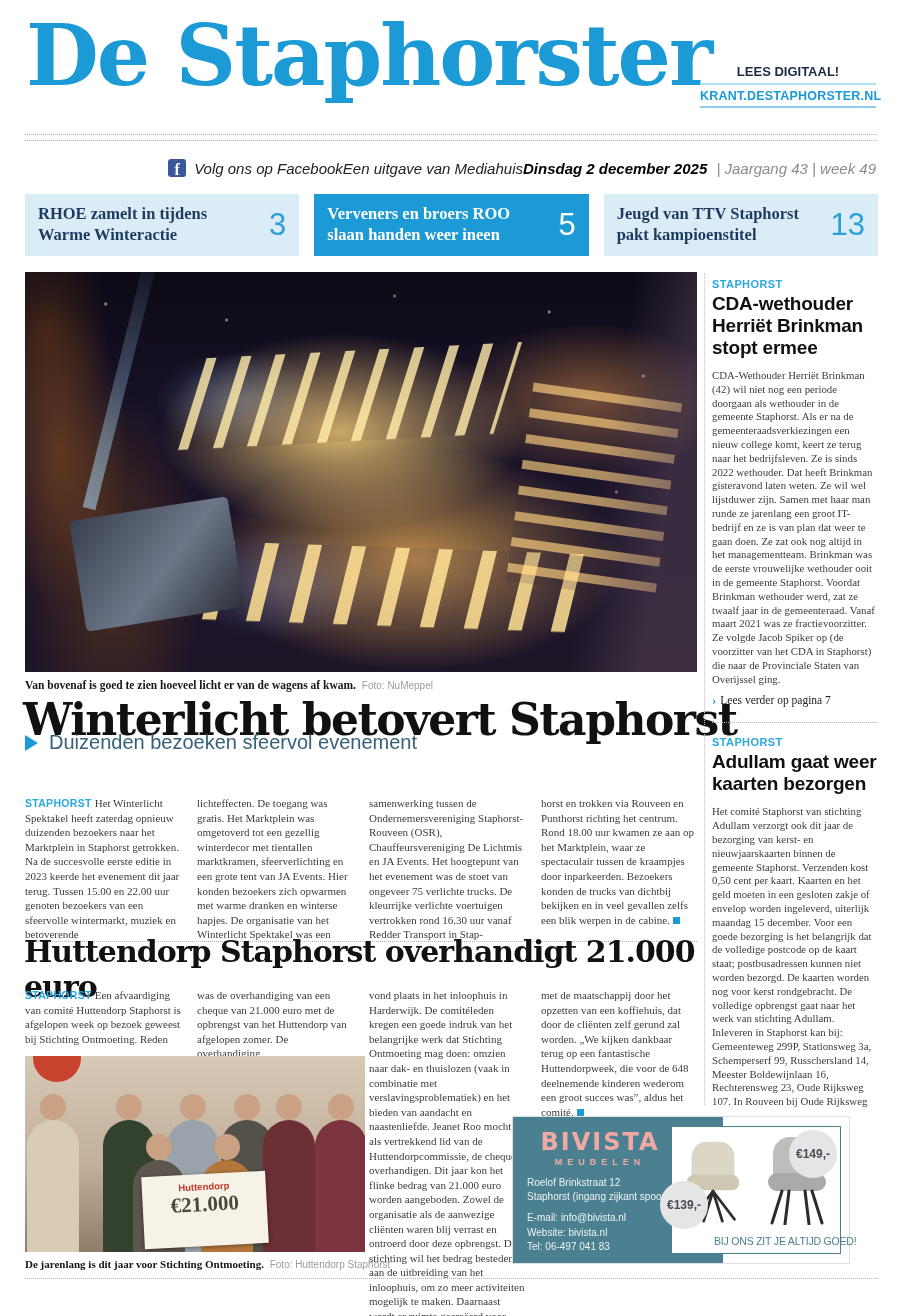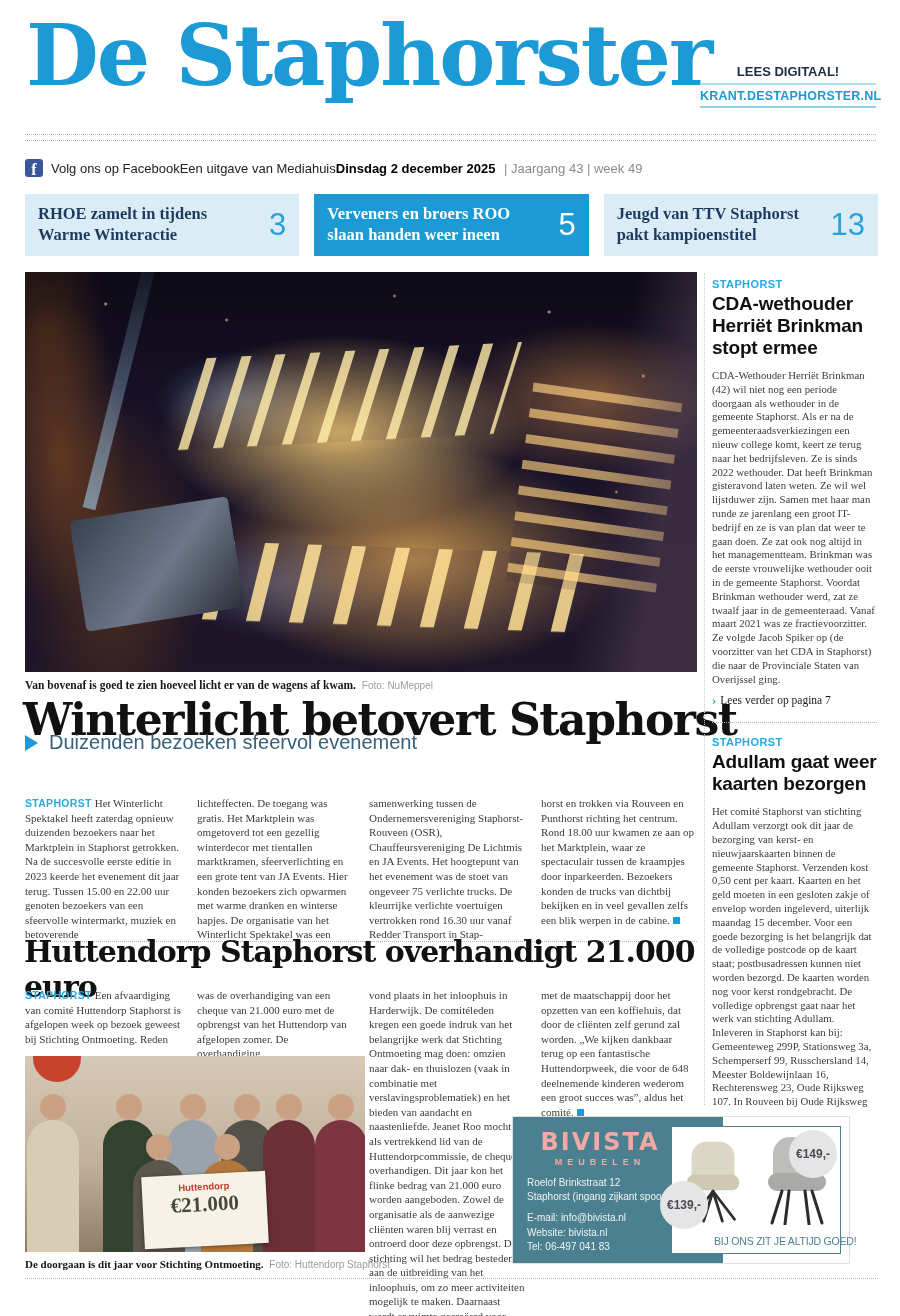--- a/index.html
+++ b/index.html
@@ -21,7 +21,7 @@
 
   
   .infobar{position:absolute;left:25px;right:24px;top:155px;height:26px;display:flex;
-           align-items:center;justify-content:flex-start;font-size:13px;color:#222;}
+           align-items:center;justify-content:flex-end;font-size:15px;color:#222;font-style:italic;}
   .fb{display:flex;gap:8px;align-items:center;cursor:pointer;}
   .fb-icon{width:18px;height:18px;background:#3a579a;border-radius:3px;color:#fff;
            display:flex;align-items:flex-end;justify-content:center;overflow:hidden;}

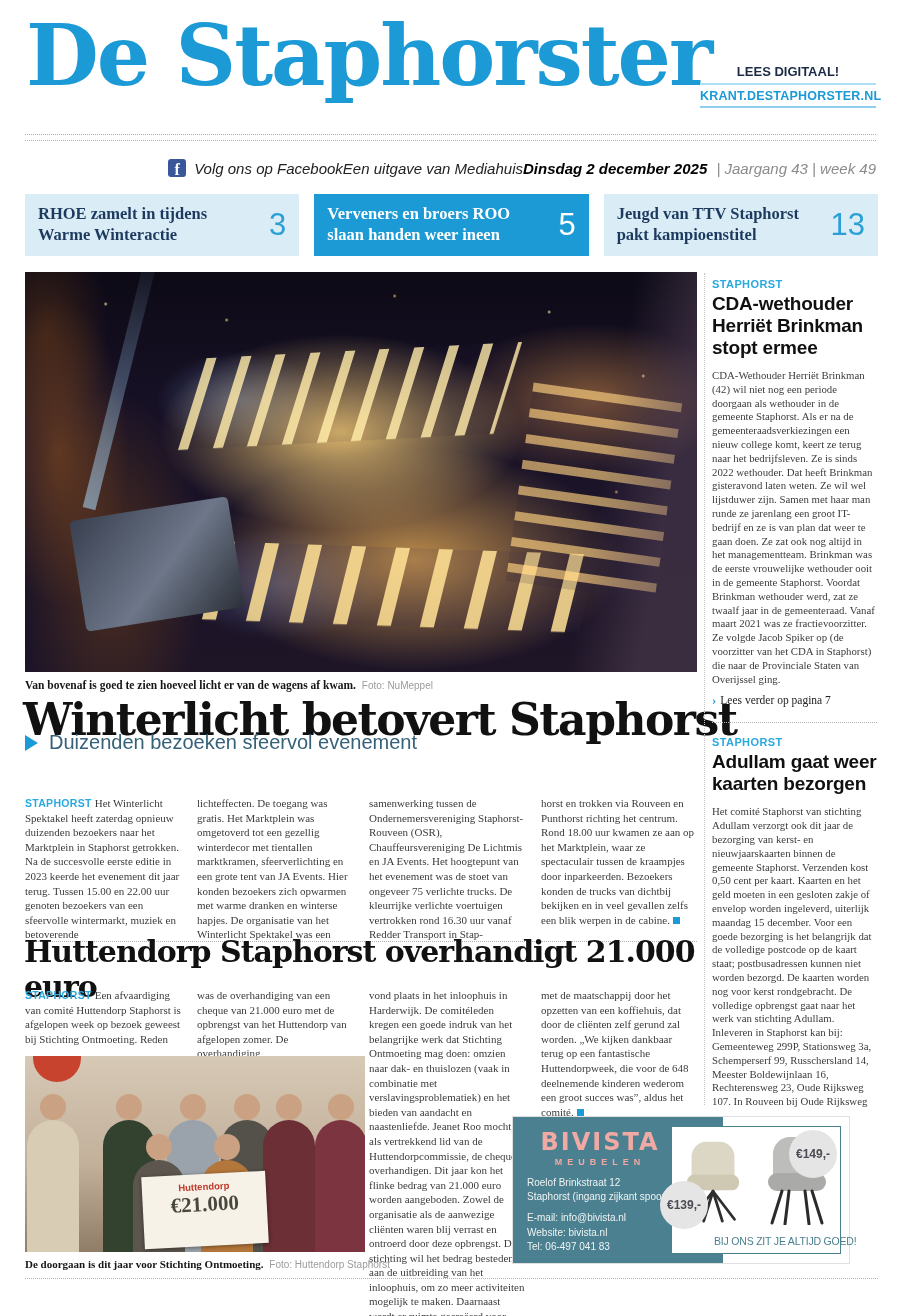--- a/index.html
+++ b/index.html
@@ -250,7 +250,7 @@
     </div>
   </div>
   <div class="caption cap-2">
-    <span>De doorgaan is dit jaar voor Stichting Ontmoeting.</span>
+    <span>De jarenlang is dit jaar voor Stichting Ontmoeting.</span>
     <span class="credit">Foto: Huttendorp Staphorst</span>
   </div>
 

